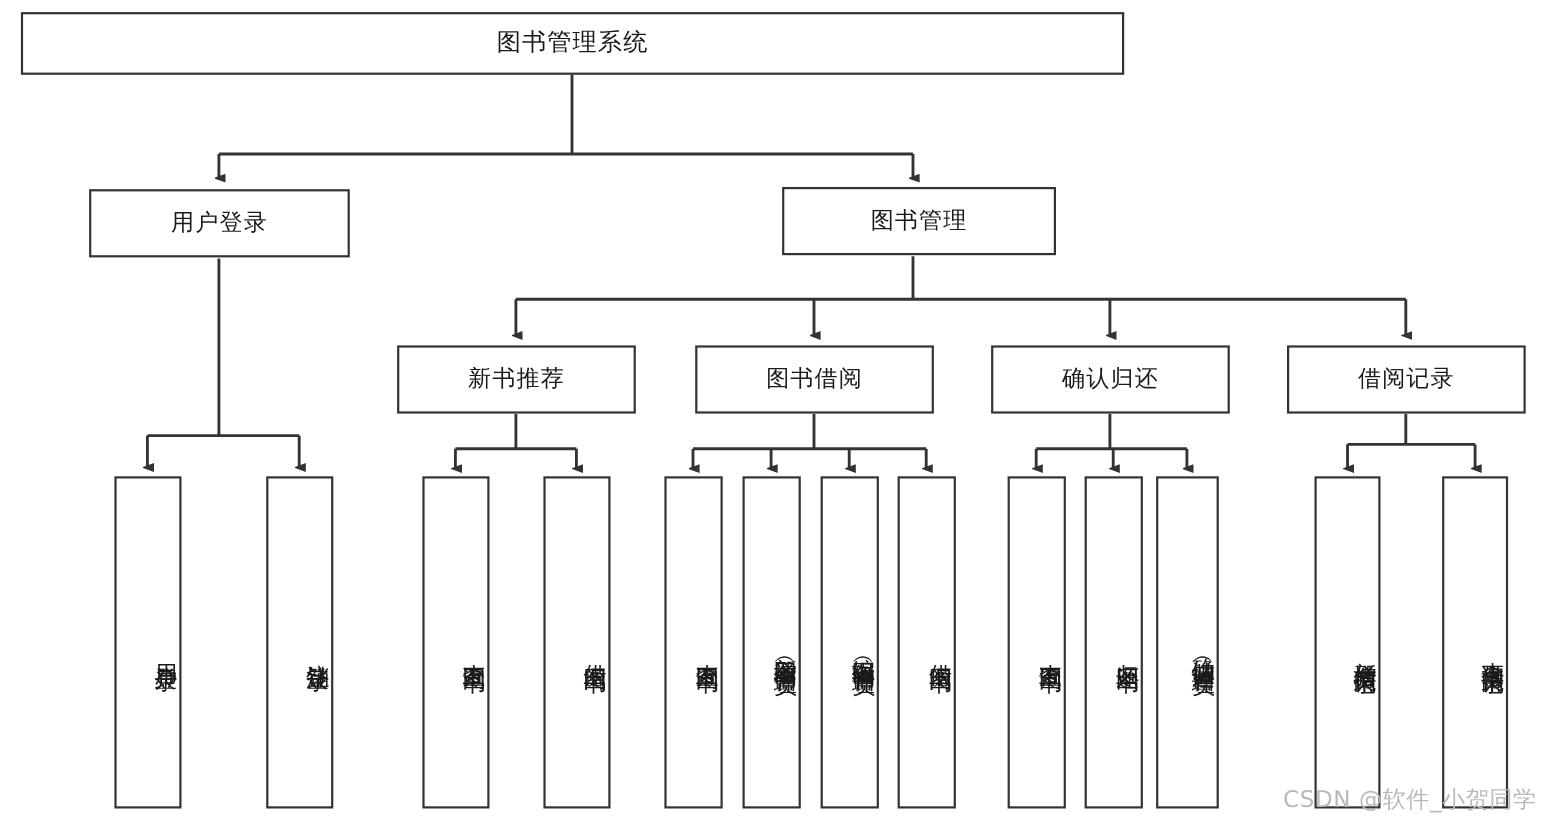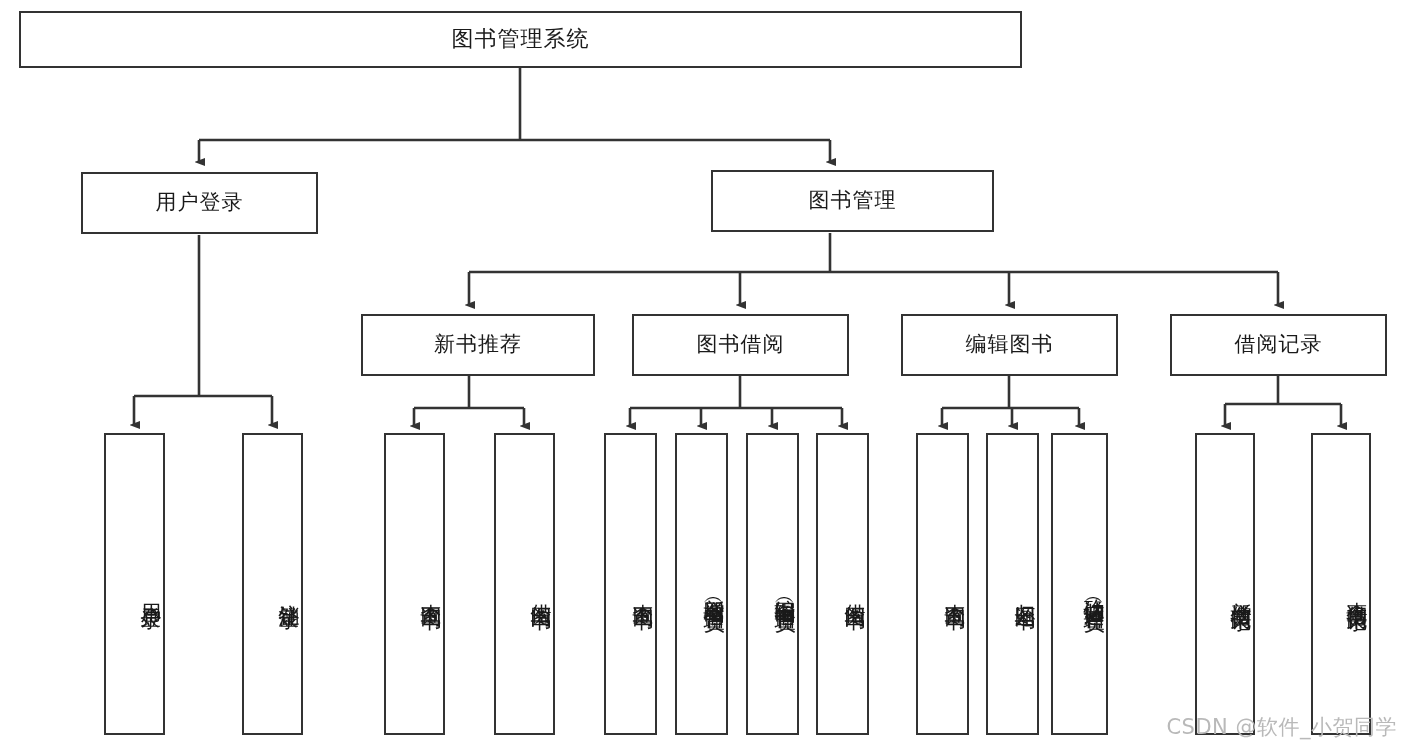--- a/index.html
+++ b/index.html
@@ -104,7 +104,7 @@
   <div class="node horiz" style="left:81px;top:172px;width:237px;height:62px;">
     <span>用户登录</span>
   </div>
-  <div class="node horiz" style="left:711px;top:170px;width:283px;height:62px;">
+  <div class="node horiz" style="left:711px;top:170px;width:249px;height:62px;">
     <span>图书管理</span>
   </div>
 

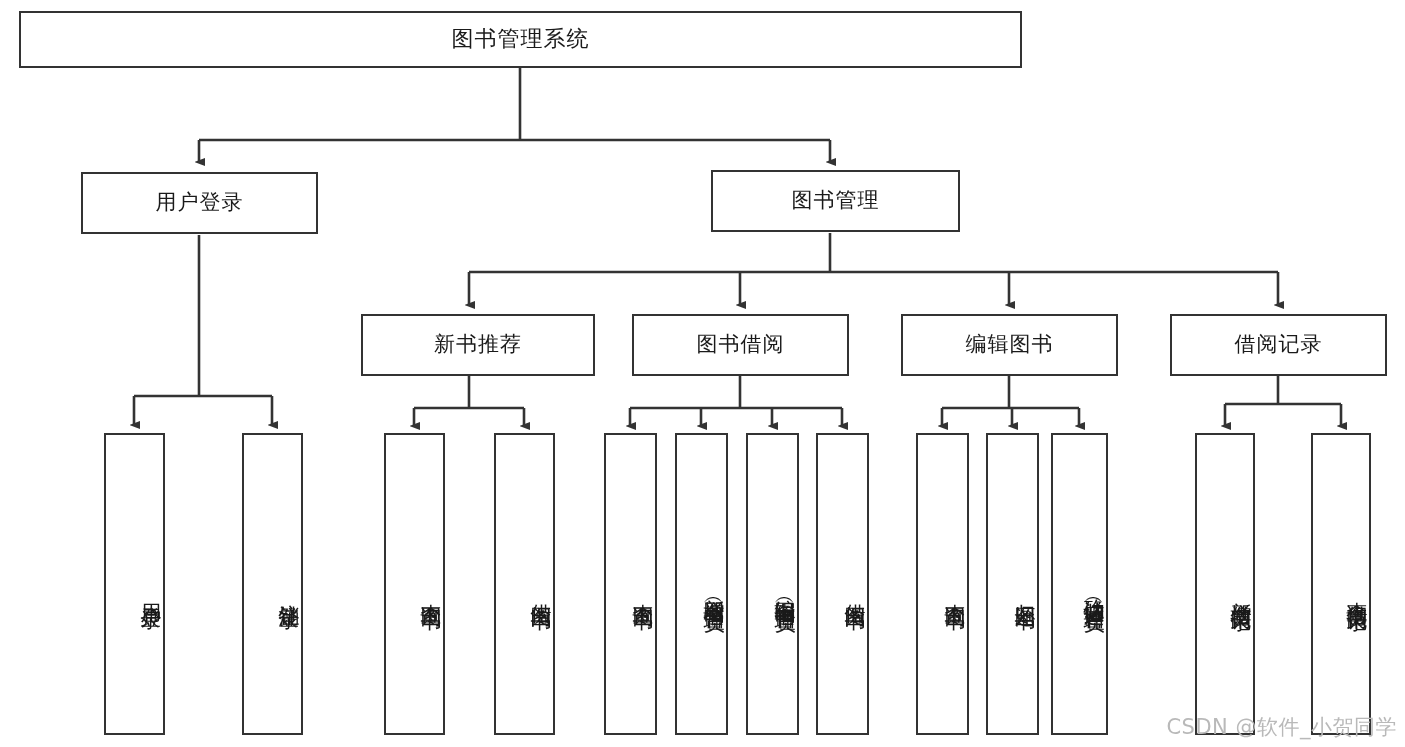--- a/index.html
+++ b/index.html
@@ -108,7 +108,7 @@
     <span>图书管理</span>
   </div>
 
-  <div class="node horiz" style="left:361px;top:314px;width:234px;height:62px;">
+  <div class="node horiz" style="left:361px;top:314px;width:217px;height:62px;">
     <span>新书推荐</span>
   </div>
   <div class="node horiz" style="left:632px;top:314px;width:217px;height:62px;">

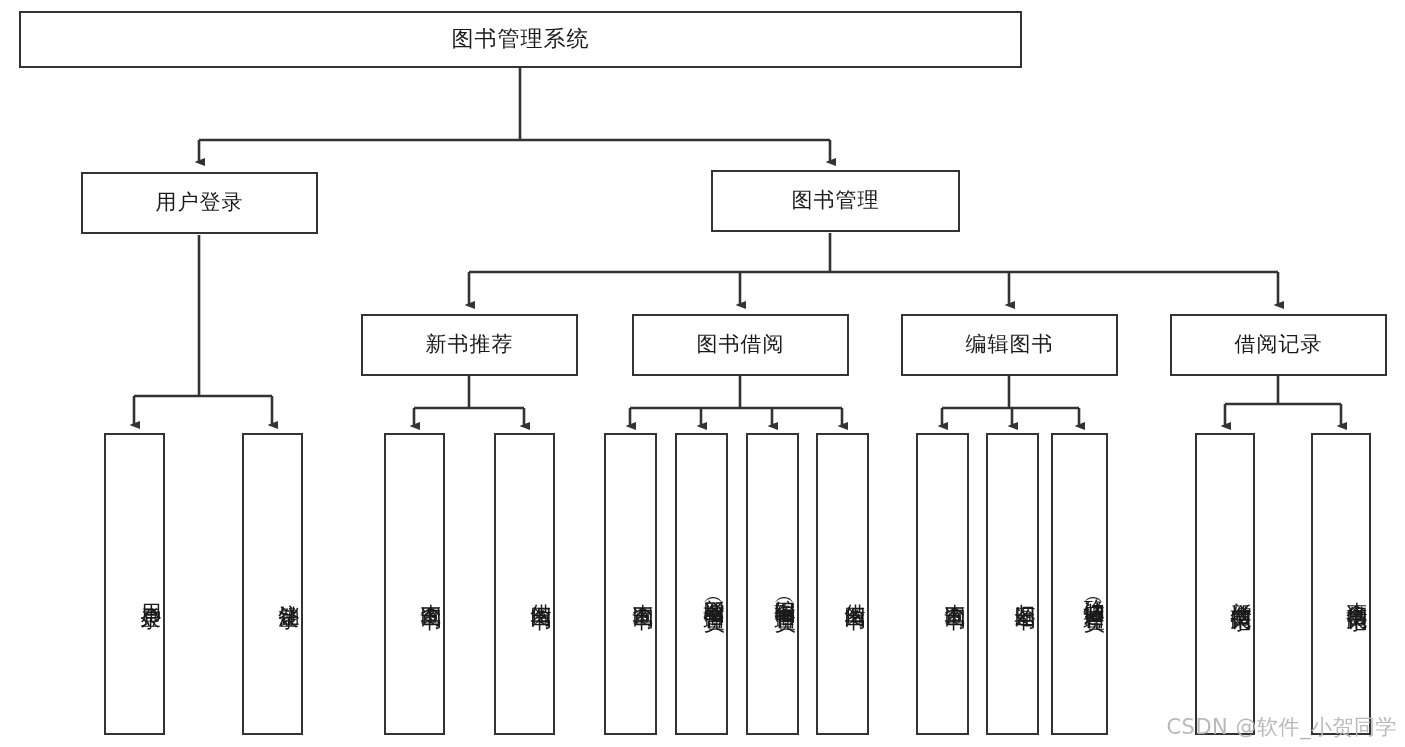--- a/index.html
+++ b/index.html
@@ -115,7 +115,7 @@
     <span>图书借阅</span>
   </div>
   <div class="node horiz" style="left:901px;top:314px;width:217px;height:62px;">
-    <span>编辑图书</span>
+    <span>确认归还</span>
   </div>
   <div class="node horiz" style="left:1170px;top:314px;width:217px;height:62px;">
     <span>借阅记录</span>

